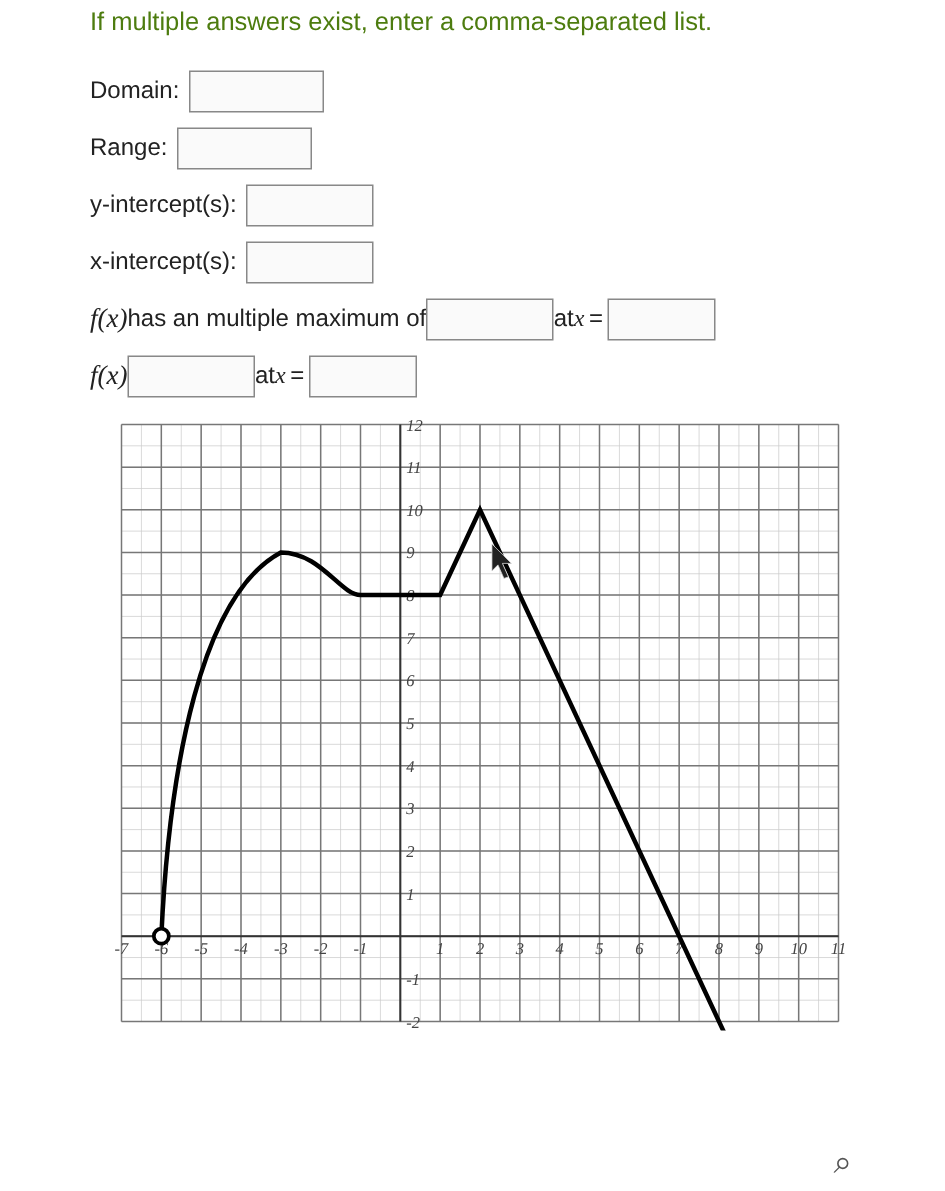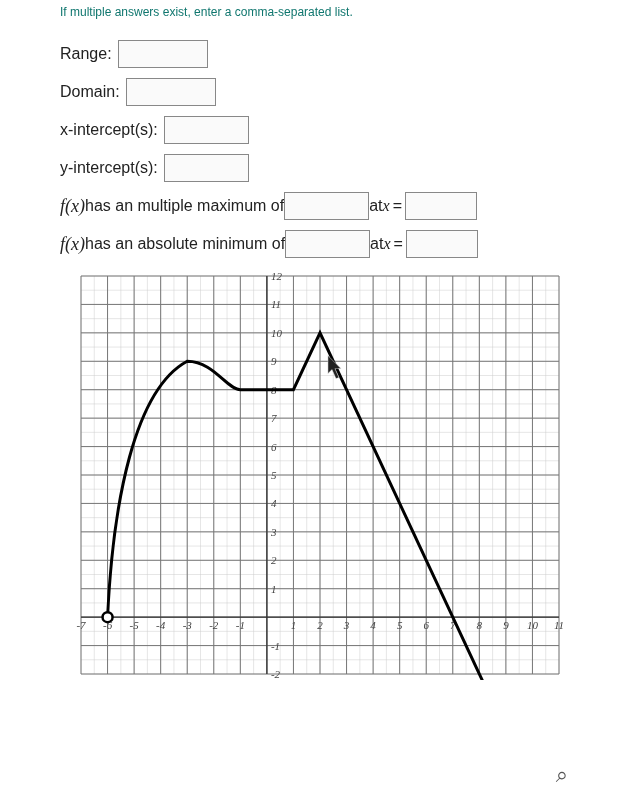--- a/index.html
+++ b/index.html
@@ -18,9 +18,9 @@
       min-height: 100%;
     }
     .instructions {
-      font-size: 12px;
+      font-size: 17px;
       line-height: 1.35;
-      color: #0f766e;
+      color: #4d7c0f;
       margin-bottom: 20px;
     }
     .field-row {

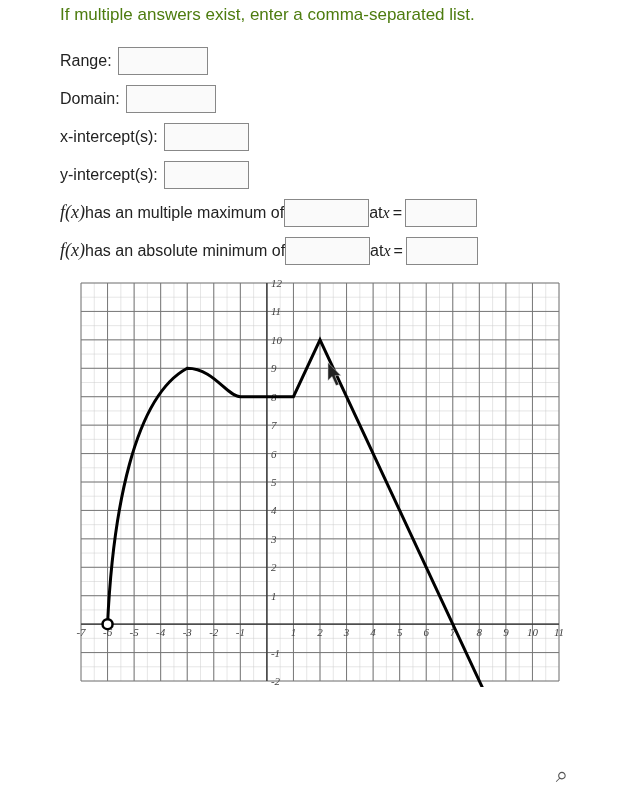--- a/index.html
+++ b/index.html
@@ -80,12 +80,12 @@
   </div>
 
   <div class="field-row">
+    <label>Domain:</label>
+    <span class="input-box w-small"></span>
+  </div>
+
+  <div class="field-row">
     <label>Range:</label>
-    <span class="input-box w-small"></span>
-  </div>
-
-  <div class="field-row">
-    <label>Domain:</label>
     <span class="input-box w-small"></span>
   </div>
 

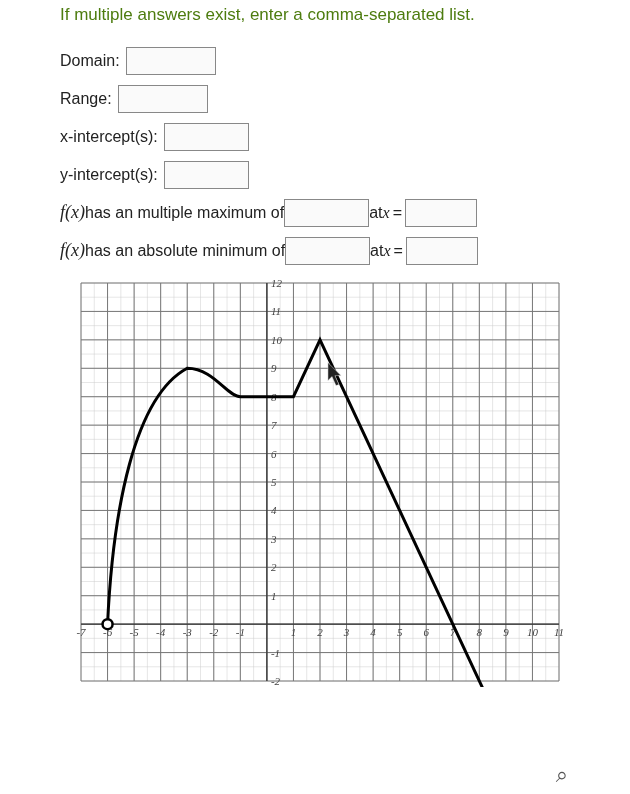--- a/index.html
+++ b/index.html
@@ -90,12 +90,12 @@
   </div>
 
   <div class="field-row">
+    <label>y-intercept(s):</label>
+    <span class="input-box w-med"></span>
+  </div>
+
+  <div class="field-row">
     <label>x-intercept(s):</label>
-    <span class="input-box w-med"></span>
-  </div>
-
-  <div class="field-row">
-    <label>y-intercept(s):</label>
     <span class="input-box w-med"></span>
   </div>
 

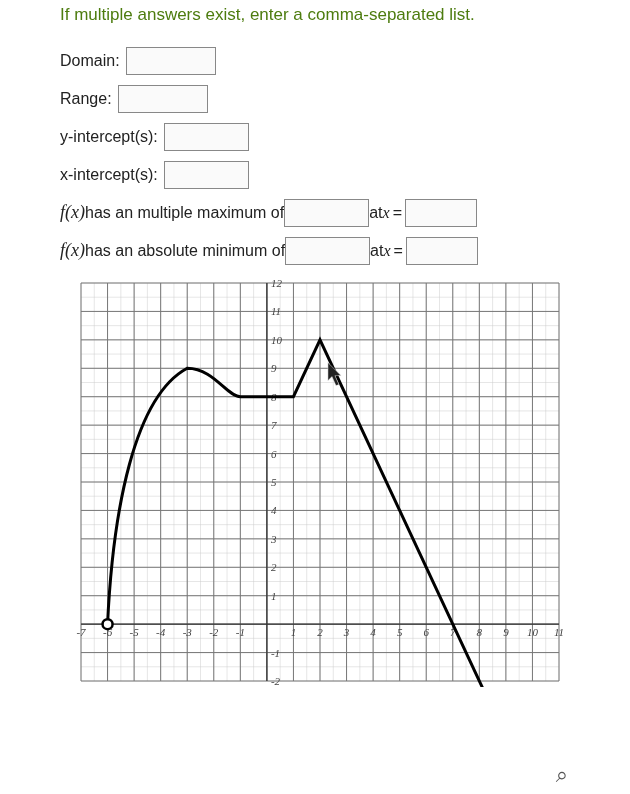--- a/index.html
+++ b/index.html
@@ -111,7 +111,6 @@
 
   <div class="field-row">
     <span class="fx">f(x)</span>
-    <span> has an absolute minimum of </span>
     <span class="input-box w-med"></span>
     <span> at </span>
     <span class="xvar">x</span>

